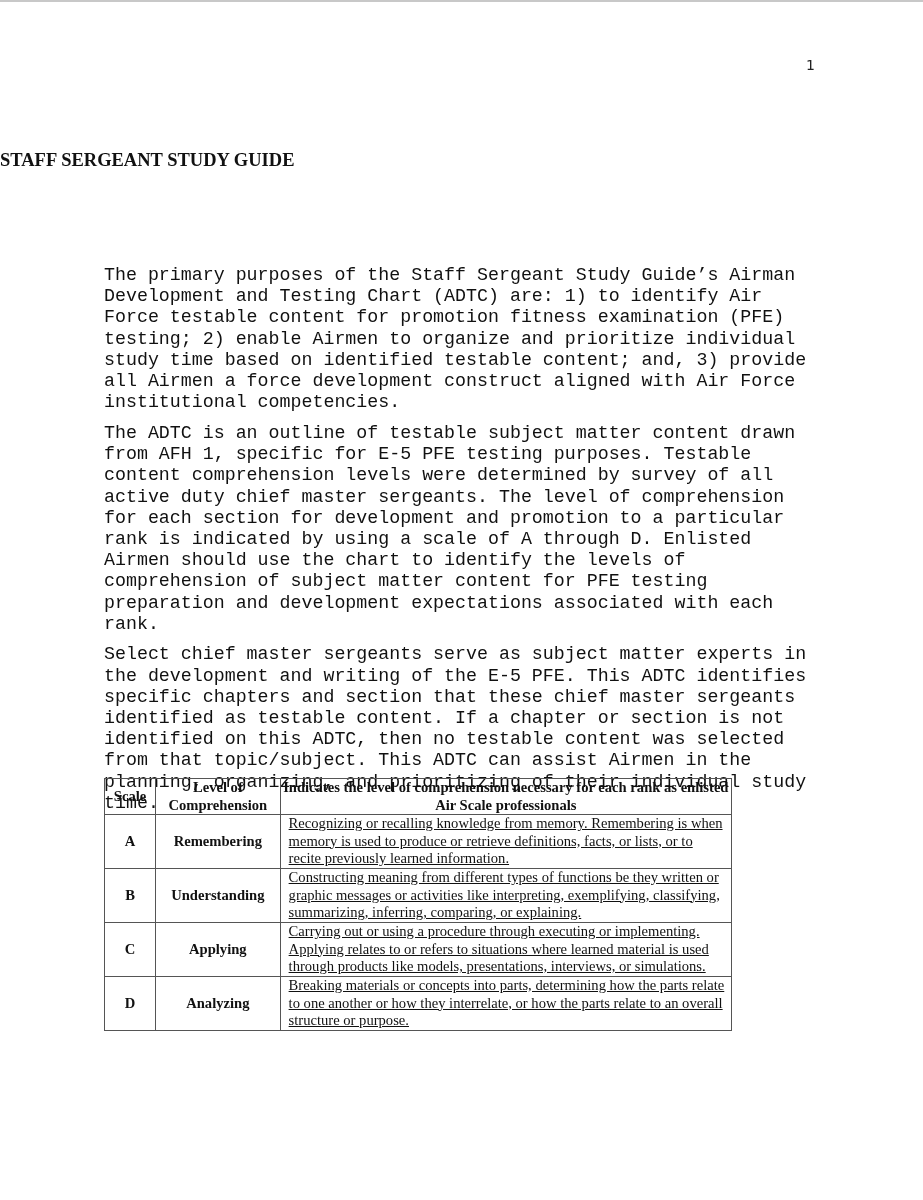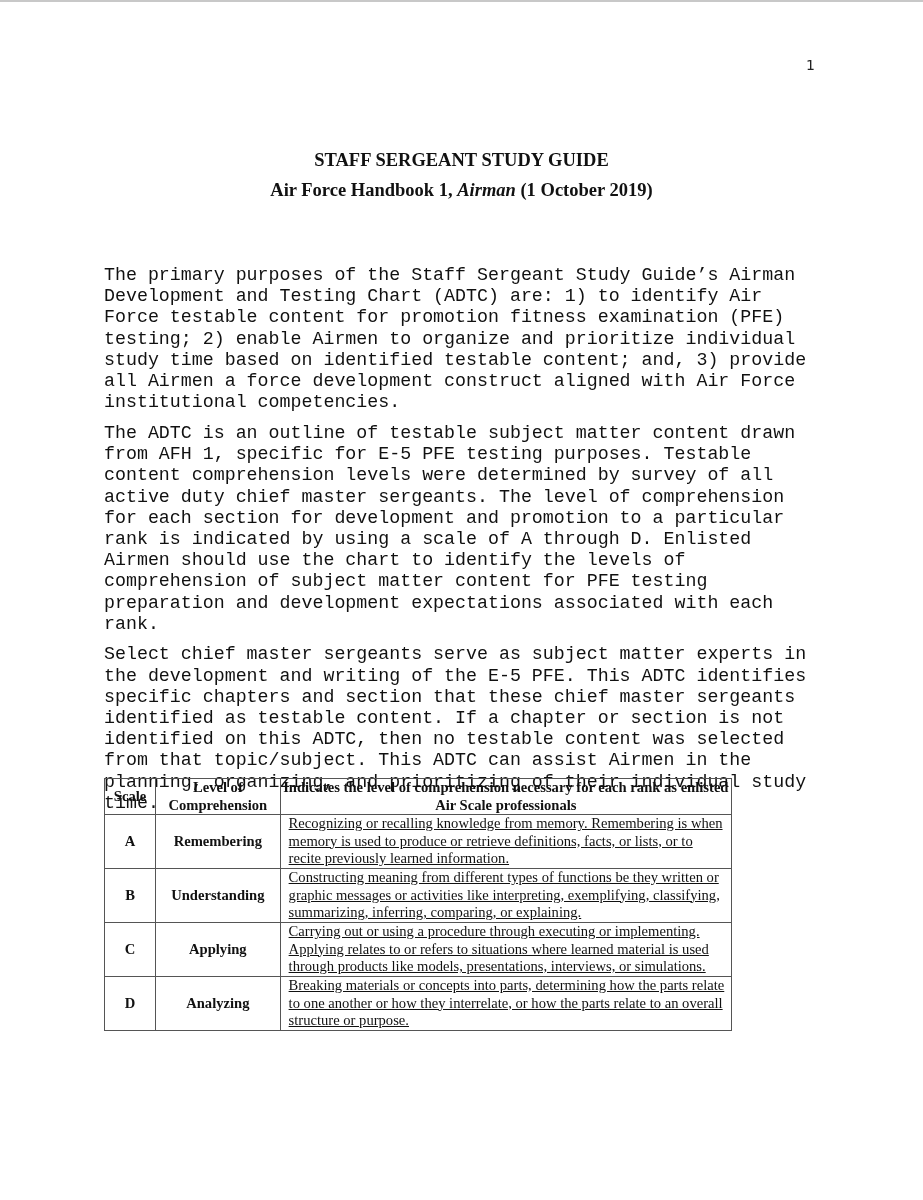--- a/index.html
+++ b/index.html
@@ -34,7 +34,6 @@
       left: 0;
       top: 145px;
       width: 923px;
-      text-align: center;
       font-weight: bold;
       font-size: 18.5px;
       line-height: 30px;

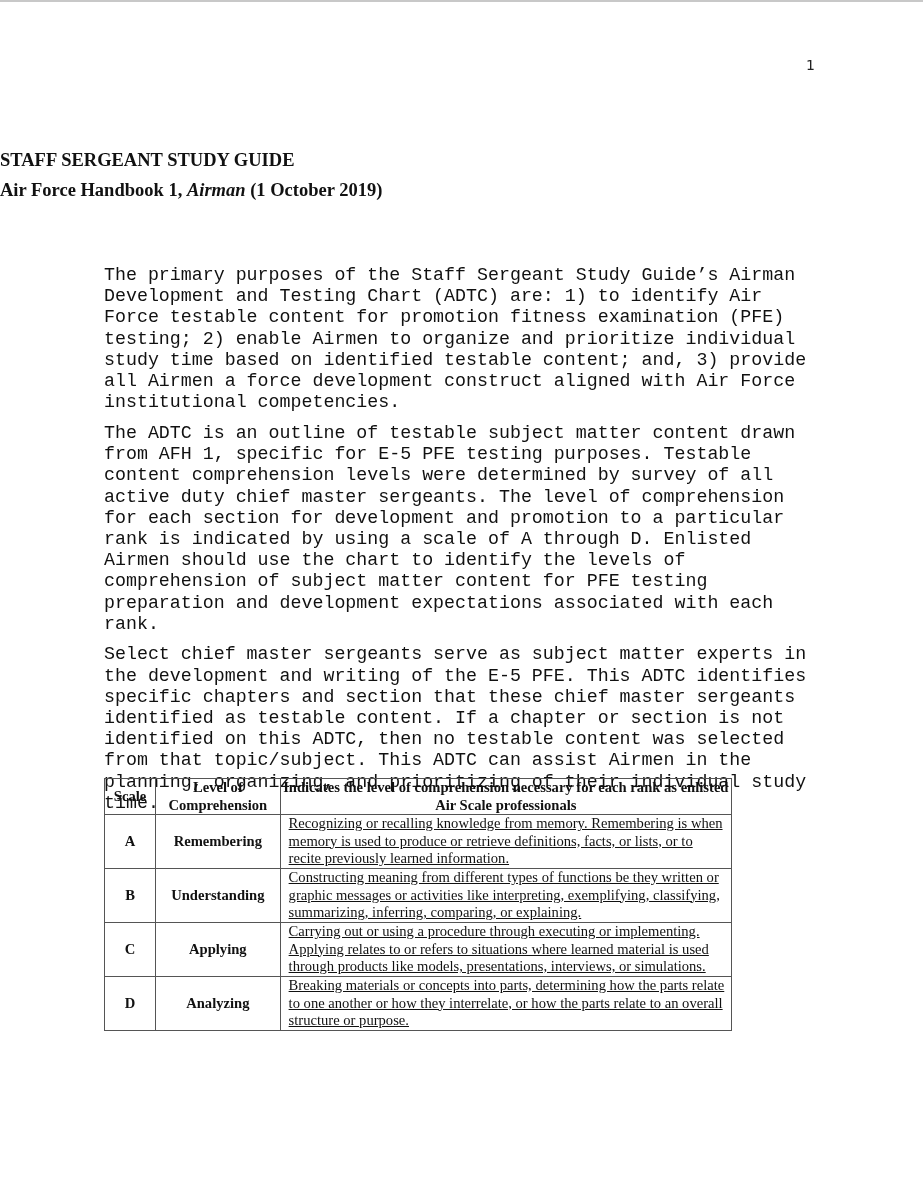--- a/index.html
+++ b/index.html
@@ -95,7 +95,6 @@
 
 <div class="title-block">
   <span class="line">STAFF SERGEANT STUDY GUIDE</span>
-  <span class="line"><span>Air Force Handbook 1, </span><em>Airman</em><span> (1 October 2019)</span></span>
 </div>
 
 <div class="body-text">

